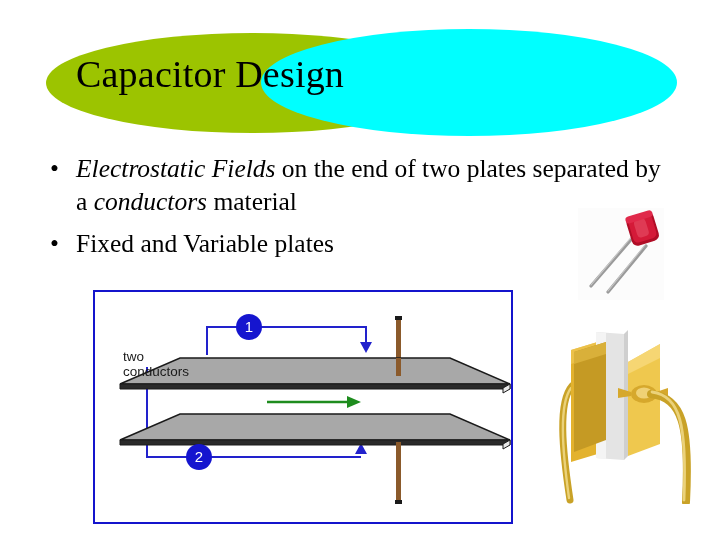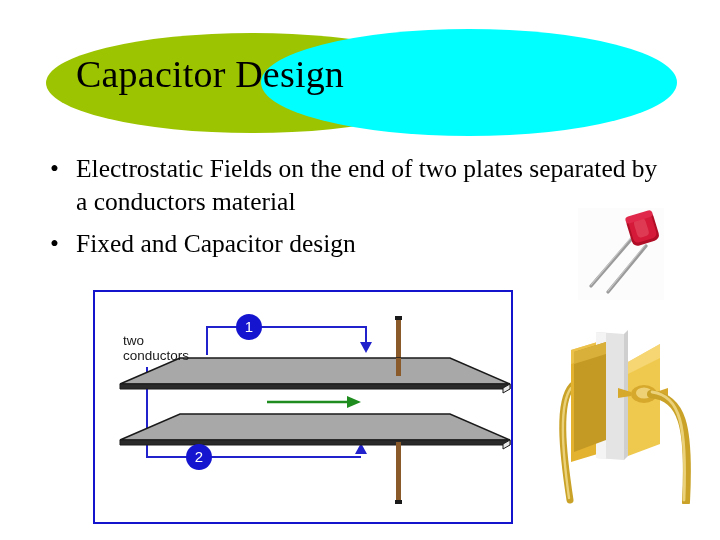--- a/index.html
+++ b/index.html
@@ -85,6 +85,7 @@
     line-height: 33px;
   }
   .em-italic {
+    font-style: italic;
   }
 
   

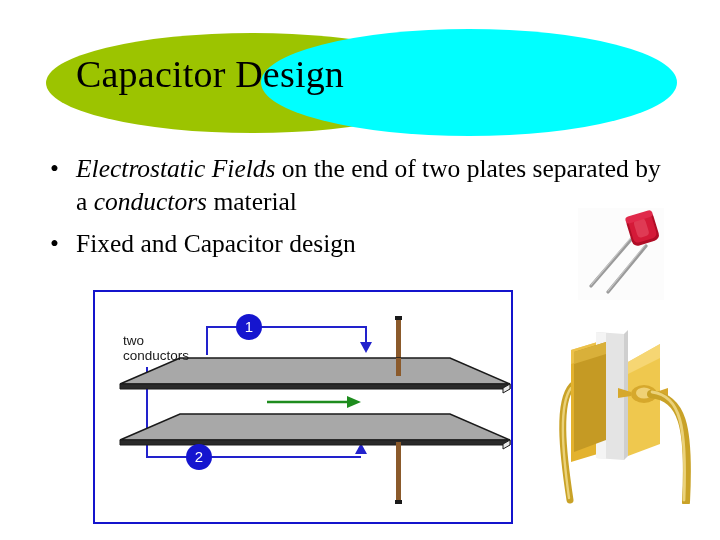--- a/index.html
+++ b/index.html
@@ -172,7 +172,7 @@
     </div>
 
     <div class="bullet-row">
-      <span class="bullet-dot">•</span><span>Fixed and Capacitor design</span>
+      <span class="bullet-dot">•</span><span>Fixed and Variable plates</span>
     </div>
 
   </div>

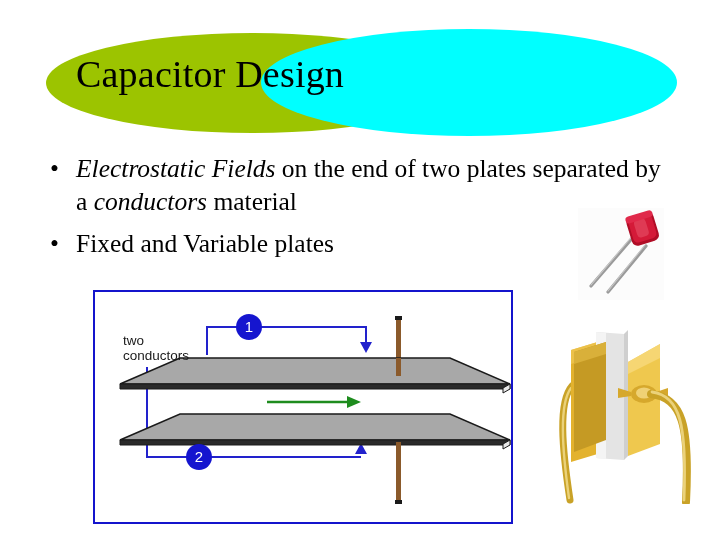--- a/index.html
+++ b/index.html
@@ -114,7 +114,7 @@
   }
   #label-two-conductors {
     left: 28px;
-    top: 41px;
+    top: 57px;
   }
   #label-separated {
     left: 79px;

